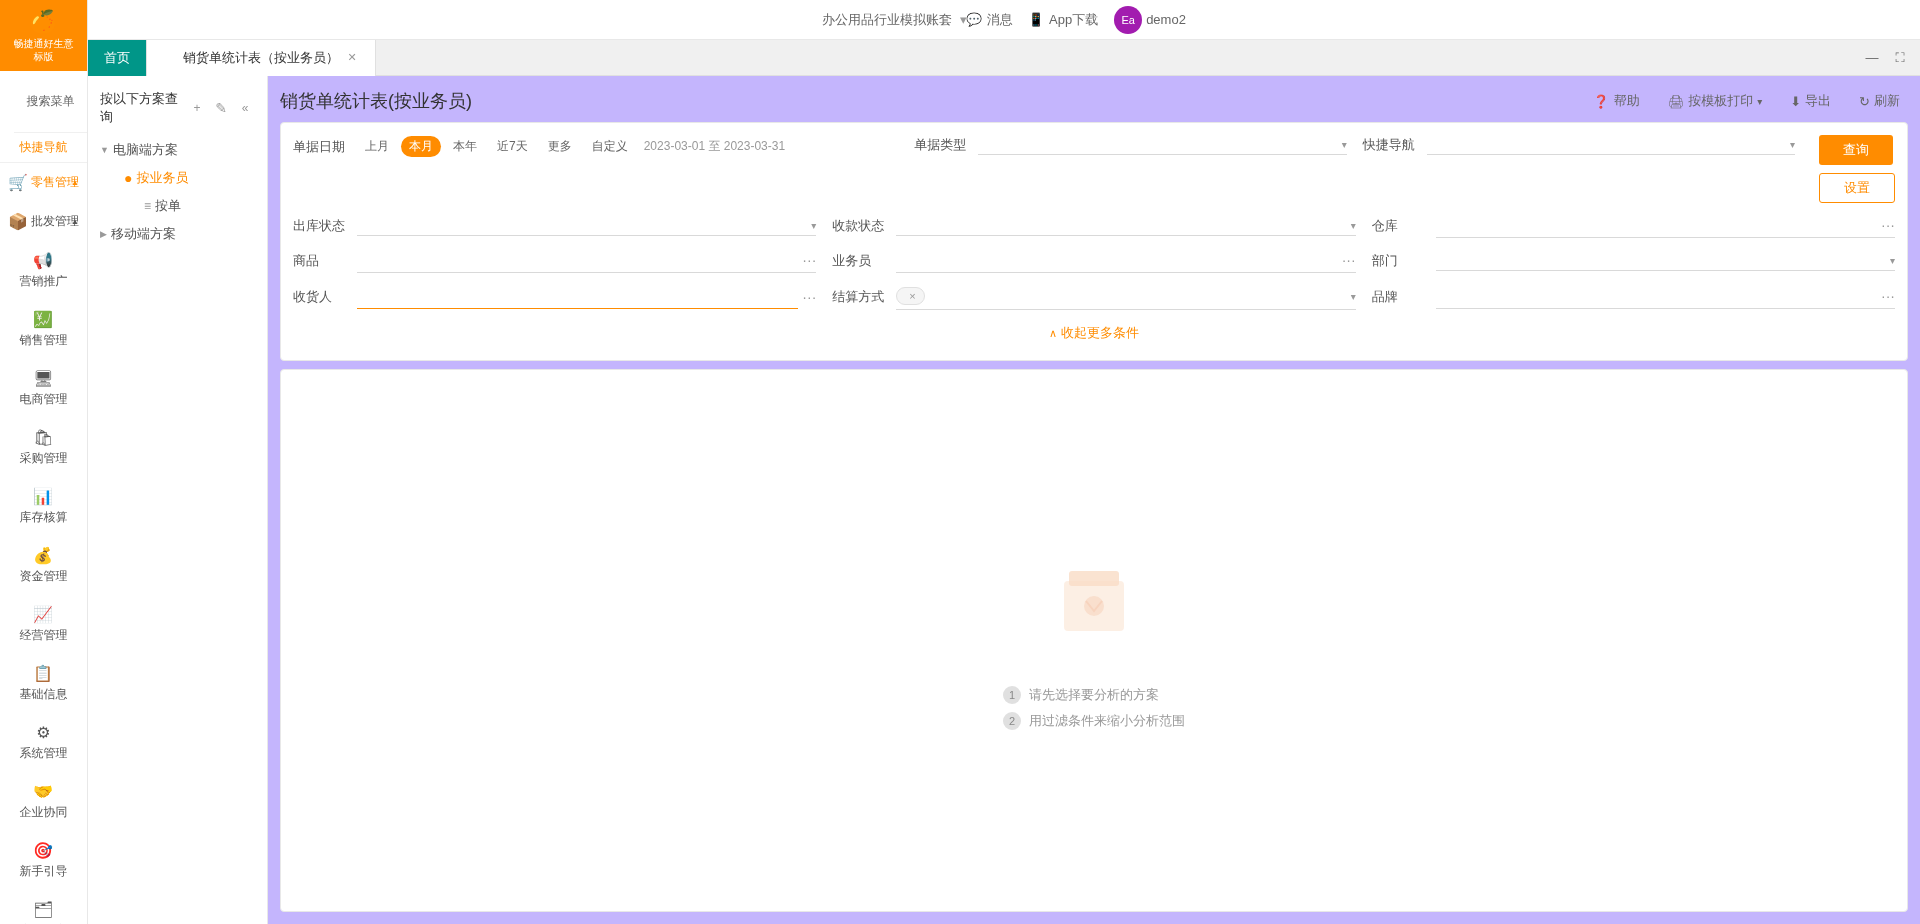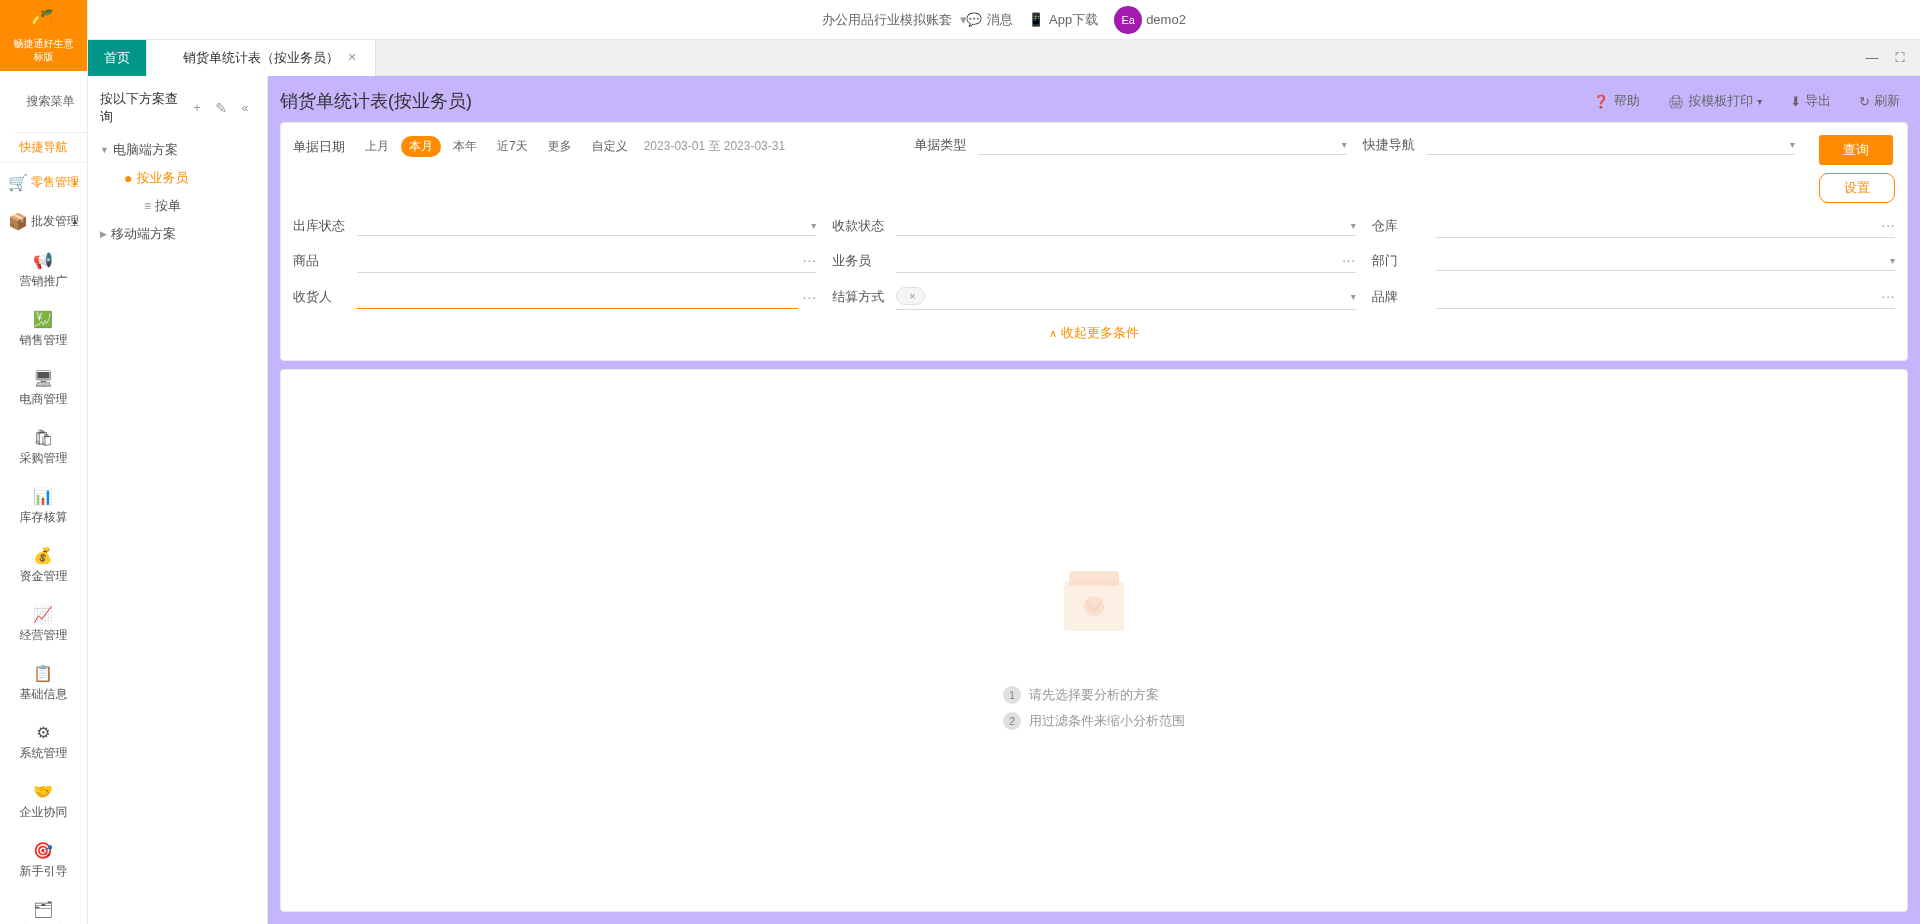--- a/index.html
+++ b/index.html
@@ -83,7 +83,7 @@
 
     
     .query-btn { background: #ff8c00; color: #fff; border: none; padding: 6px 24px; border-radius: 3px; cursor: pointer; font-size: 13px; }
-    .set-btn { background: #fff; color: #ff8c00; border: 1px solid #ff8c00; padding: 5px 24px; border-radius: 9px; cursor: pointer; font-size: 13px; margin-top: 4px; }
+    .set-btn { background: #fff; color: #ff8c00; border: 1px solid #ff8c00; padding: 5px 24px; border-radius: 3px; cursor: pointer; font-size: 13px; margin-top: 4px; }
     .right-btns { display: flex; flex-direction: column; align-items: flex-start; gap: 4px; margin-left: 8px; }
 
     

